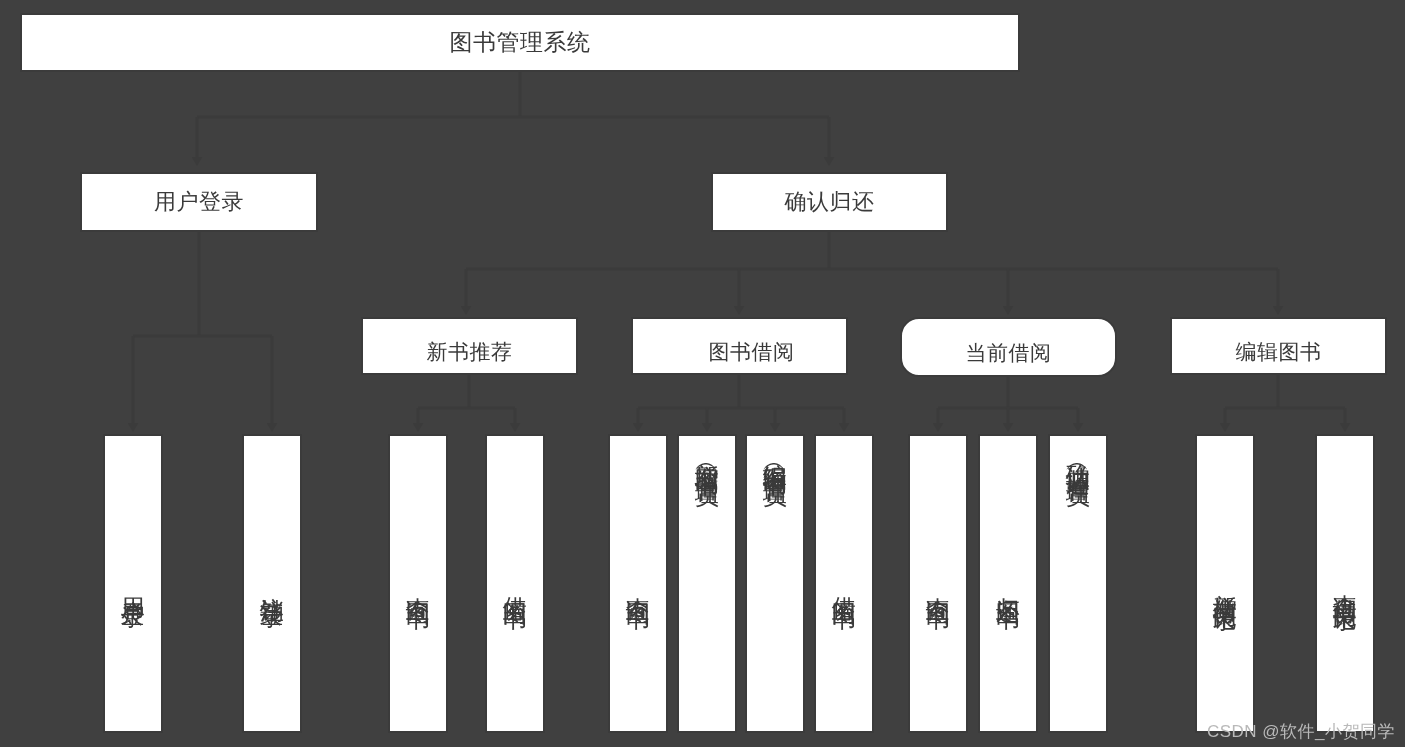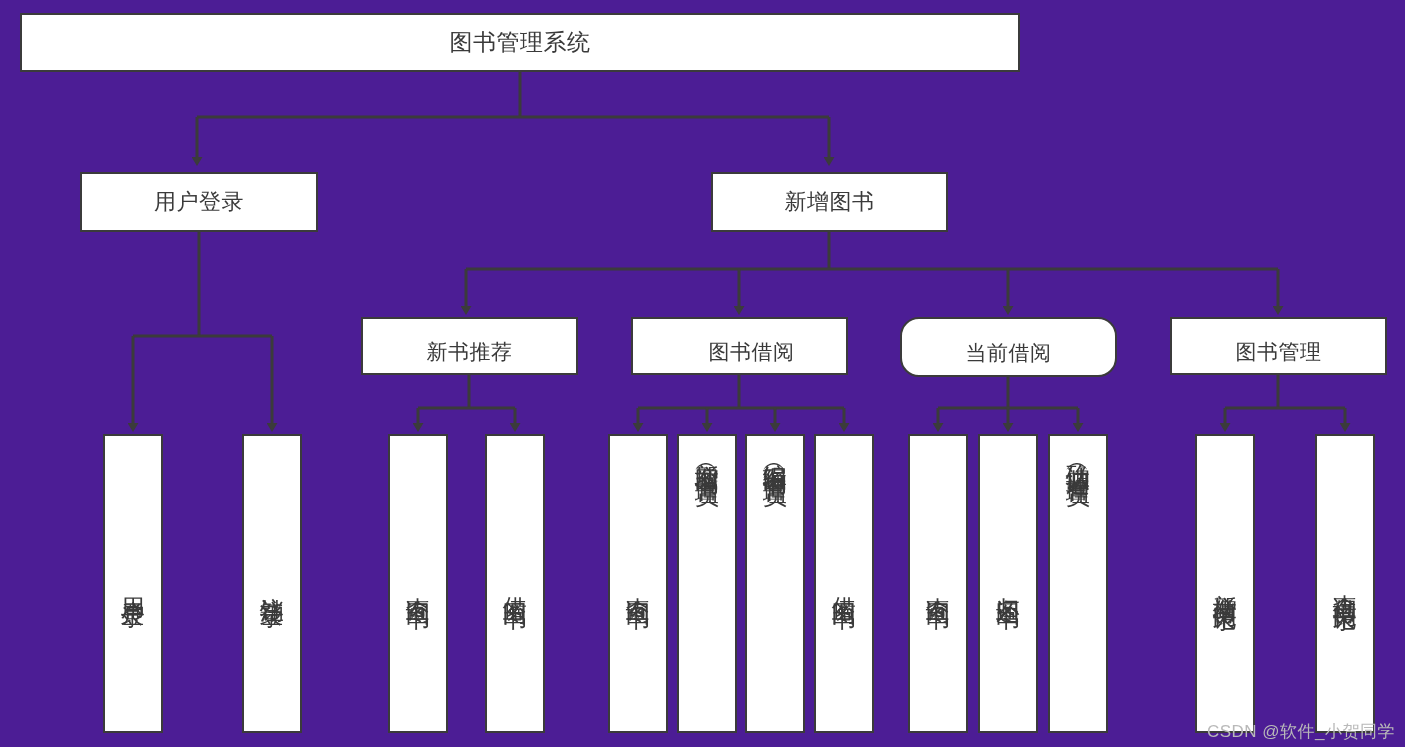--- a/index.html
+++ b/index.html
@@ -16,7 +16,7 @@
     position: relative;
     width: 1405px;
     height: 747px;
-    background: #4c1d95;
+    background: #404040;
     overflow: hidden;
   }
   svg#edges {

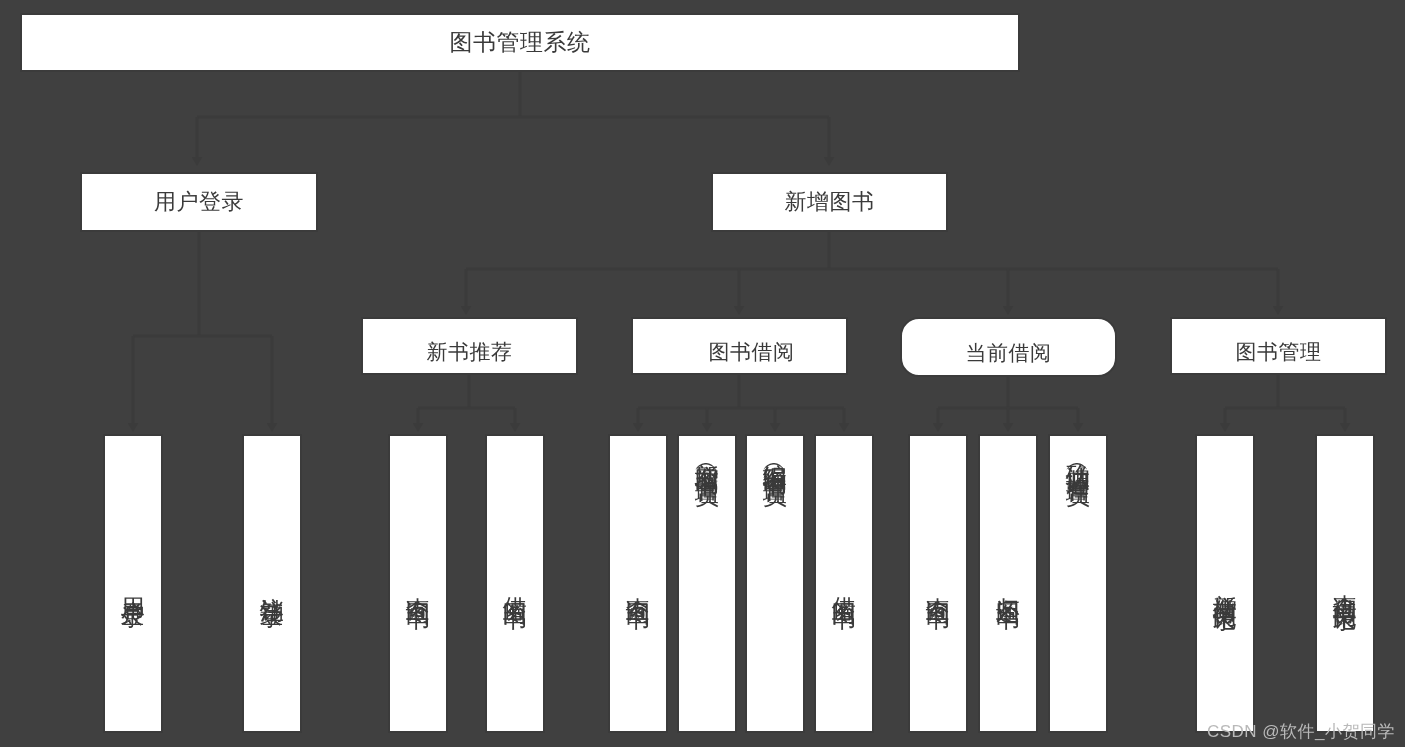--- a/index.html
+++ b/index.html
@@ -140,7 +140,7 @@
     <span class="label">用户登录</span>
   </div>
   <div class="node lvl1" style="left:711px; top:172px; width:237px; height:60px;">
-    <span class="label">新增图书</span>
+    <span class="label">确认归还</span>
   </div>
 
   <div class="node lvl2" style="left:361px; top:317px; width:217px; height:58px;">

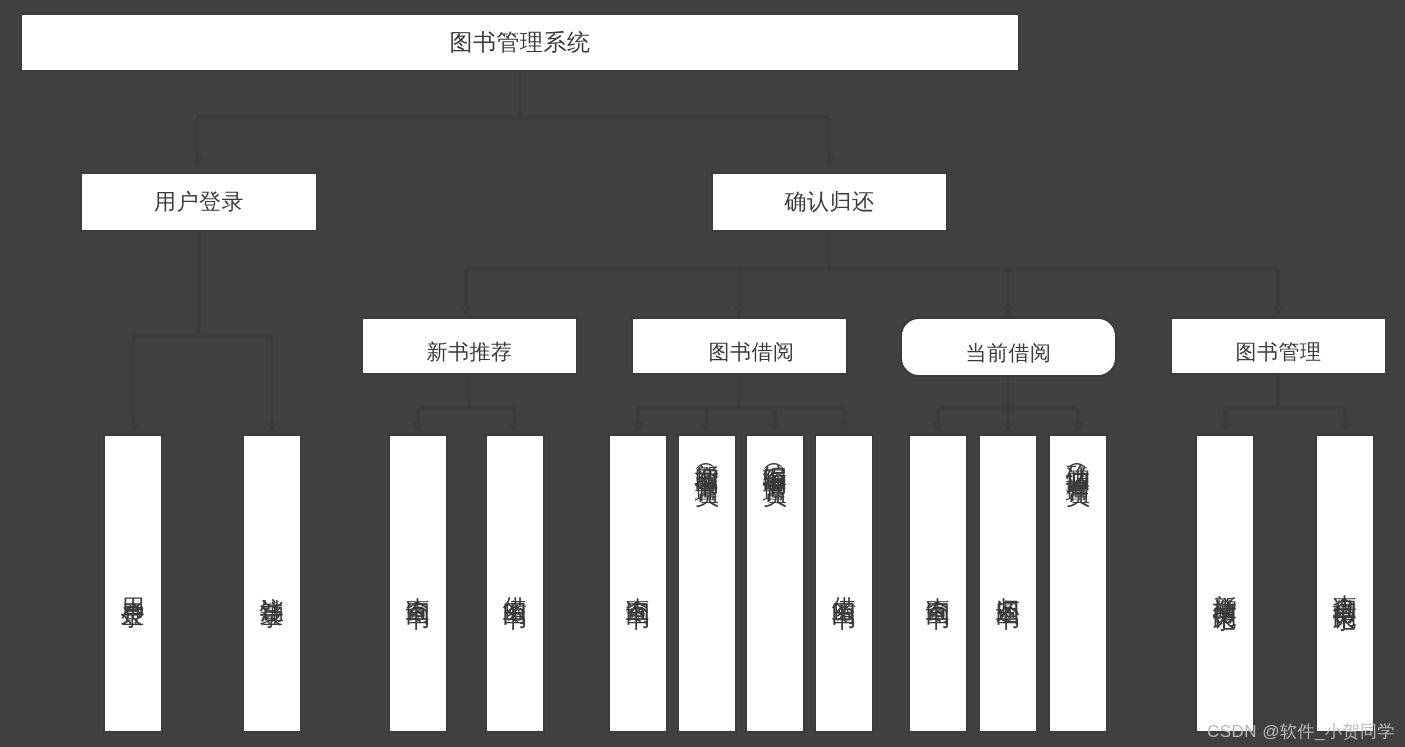--- a/index.html
+++ b/index.html
@@ -153,7 +153,7 @@
     <span class="label">当前借阅</span>
   </div>
   <div class="node lvl2" style="left:1170px; top:317px; width:217px; height:58px;">
-    <span class="label">图书管理</span>
+    <span class="label">编辑图书</span>
   </div>
 
   <div class="node leaf mid-text" style="left:103px; top:434px; width:60px; height:299px;">

